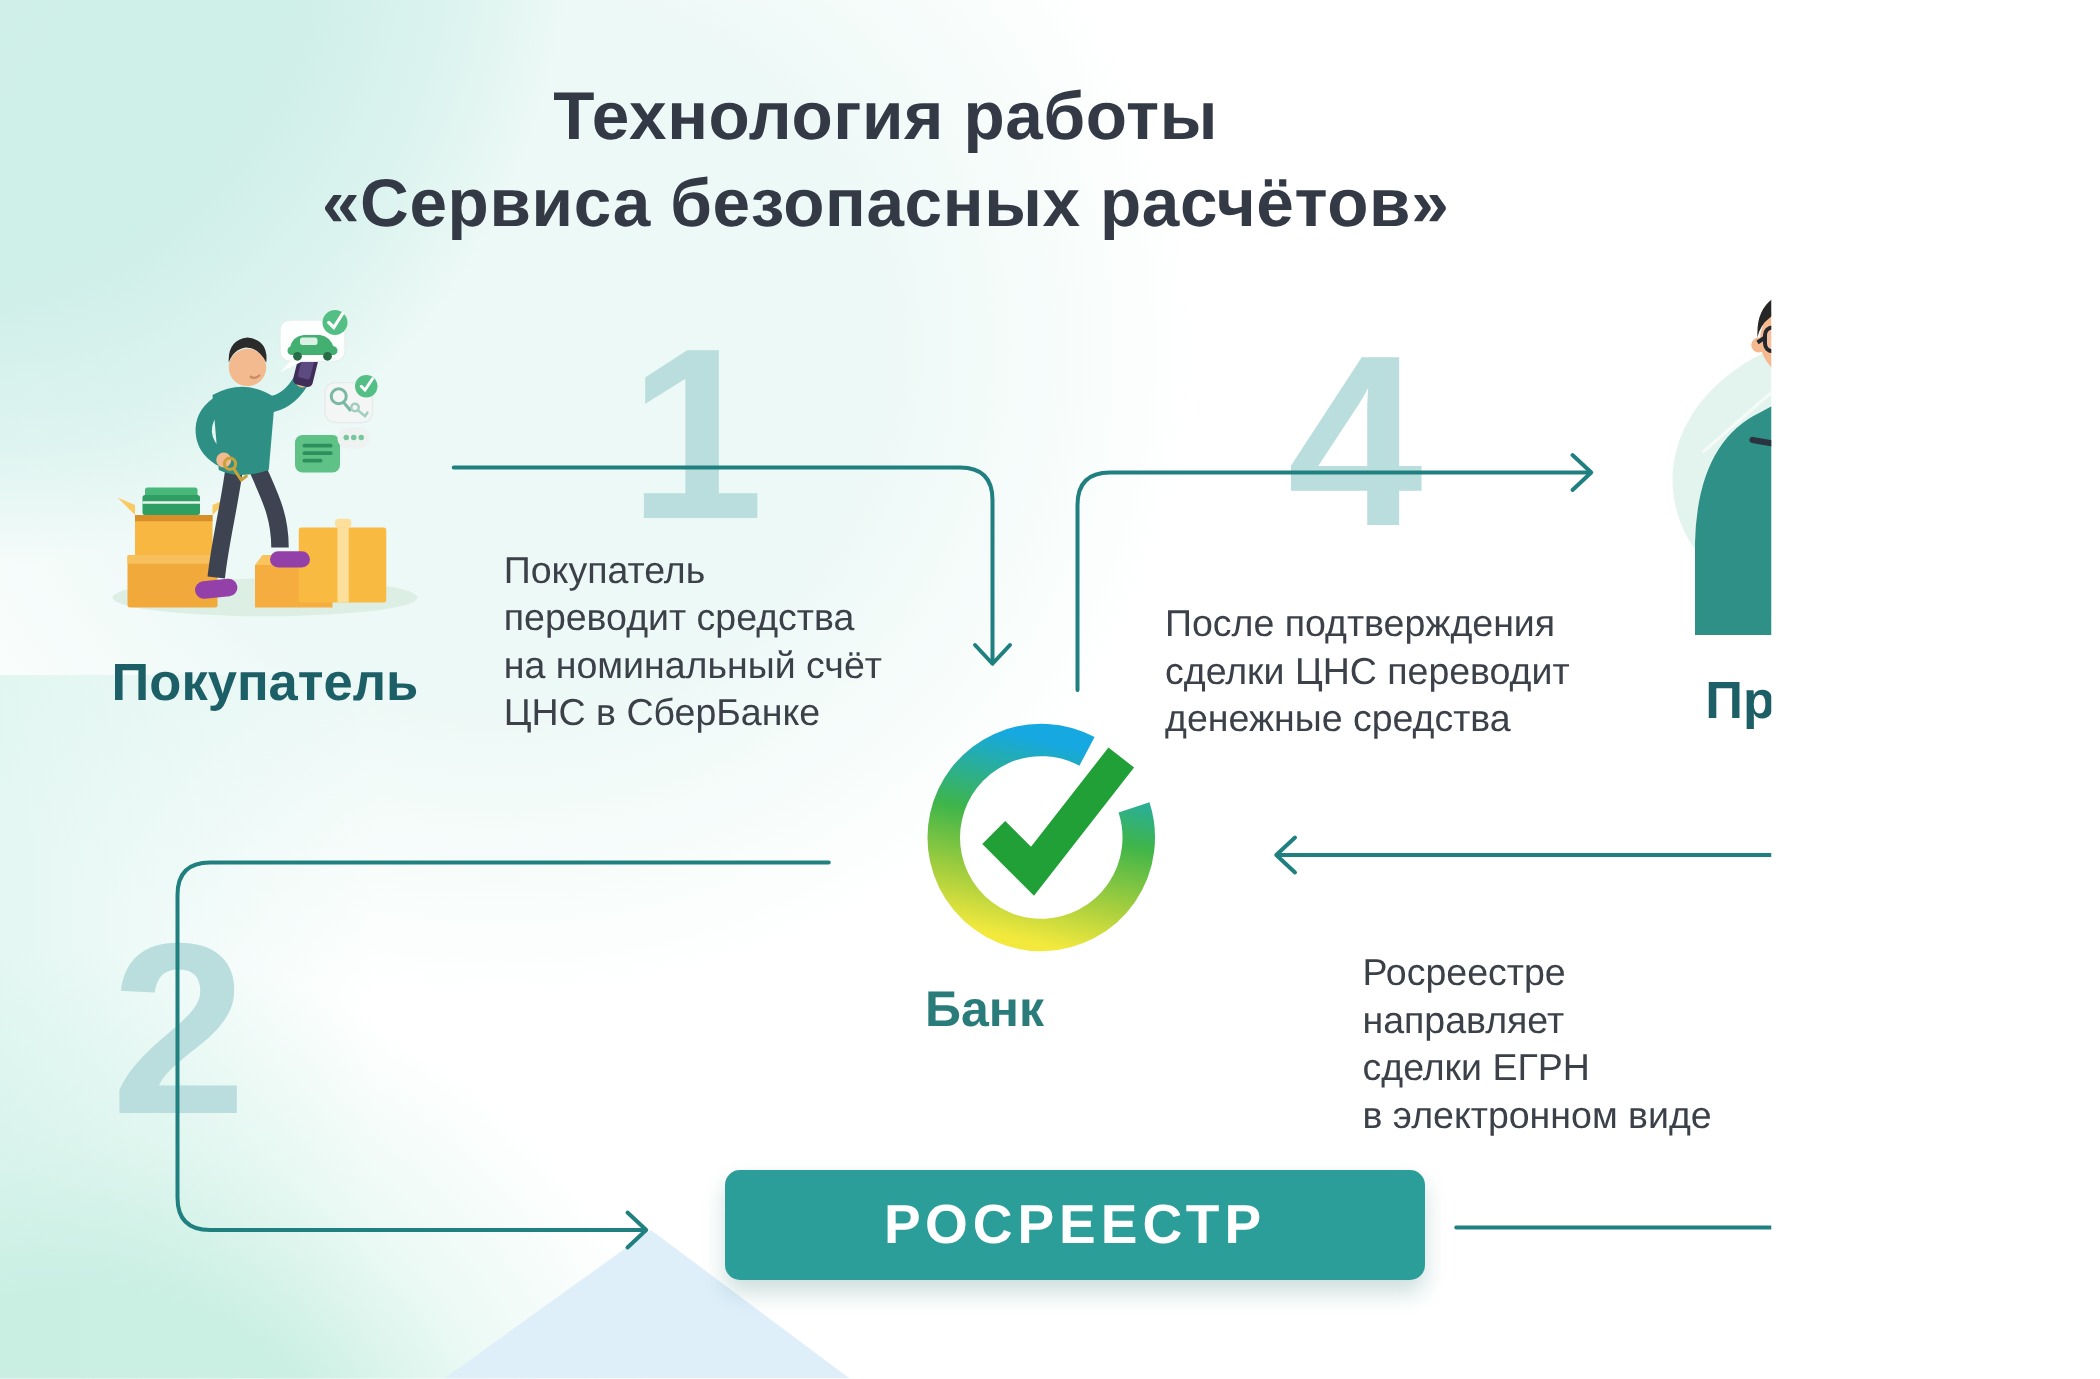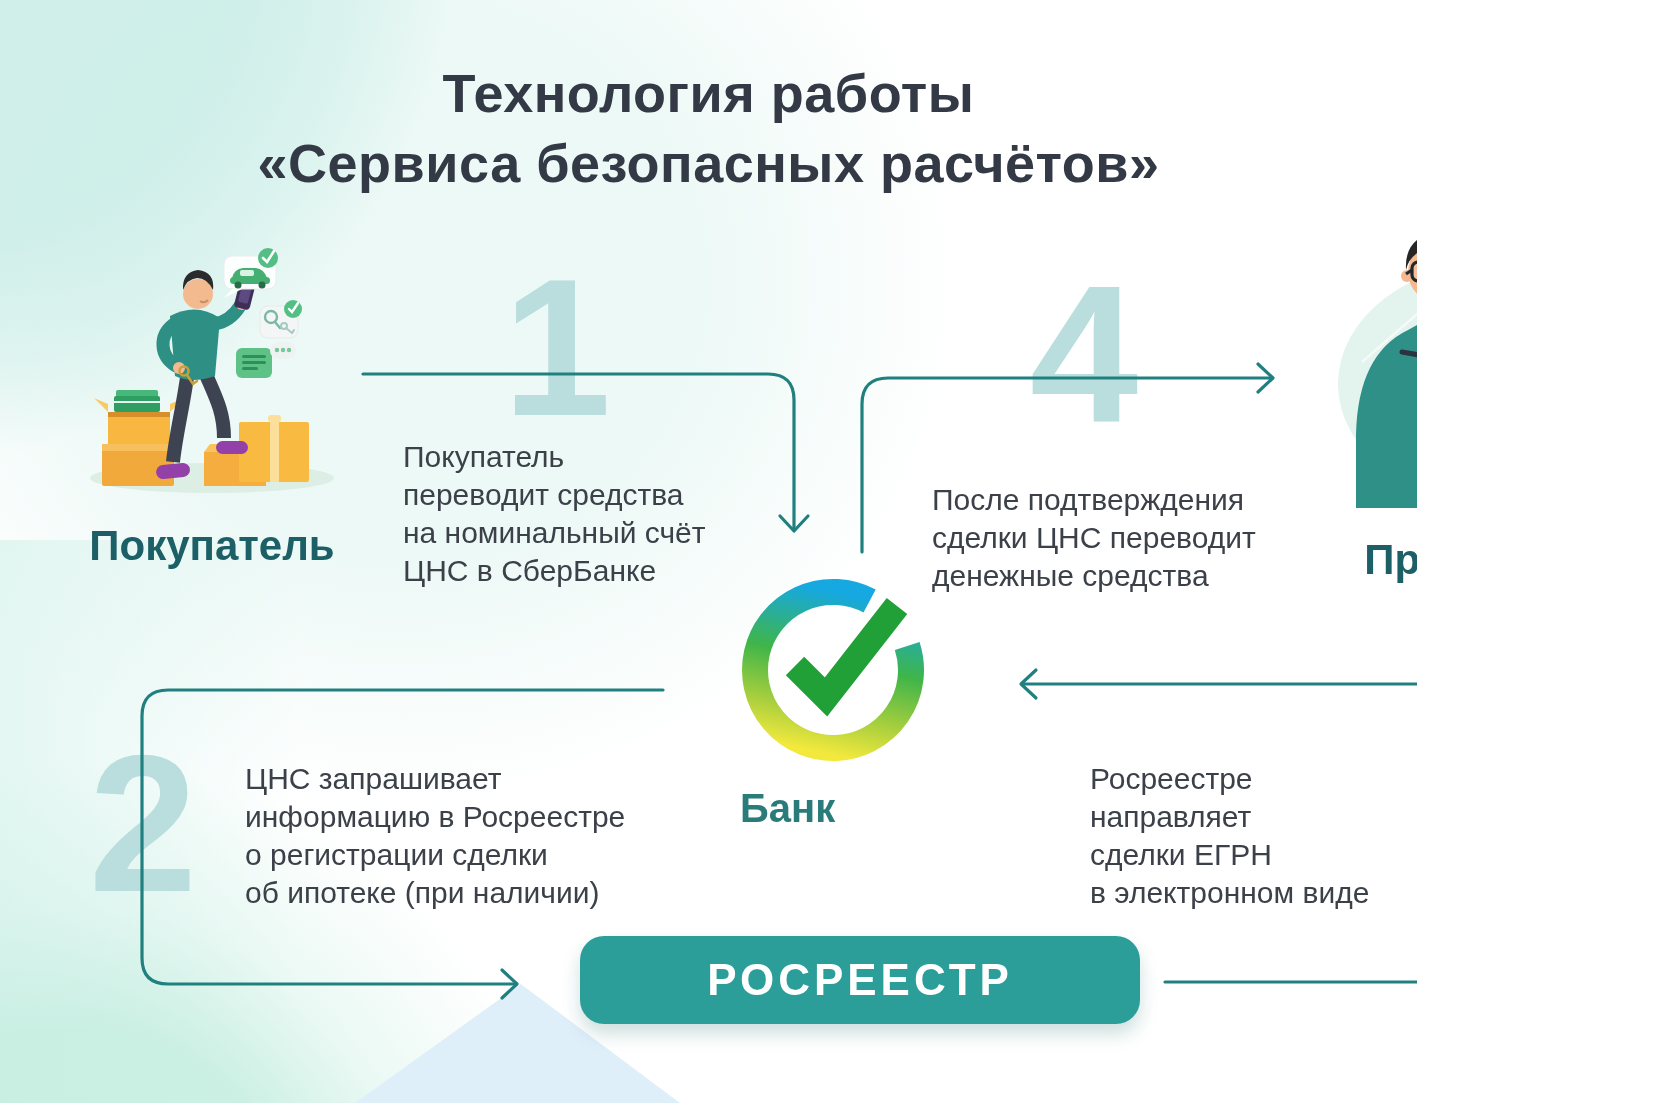--- a/index.html
+++ b/index.html
@@ -233,12 +233,6 @@
     <div>сделки ЦНС переводит</div>
     <div>денежные средства</div>
   </div>
-  <div class="step-text s2">
-    <div>ЦНС запрашивает</div>
-    <div>информацию в Росреестре</div>
-    <div>о регистрации сделки</div>
-    <div>об ипотеке (при наличии)</div>
-  </div>
   <div class="step-text s3">
     <div>Росреестре направляет</div>
     <div>сделки ЕГРН</div>

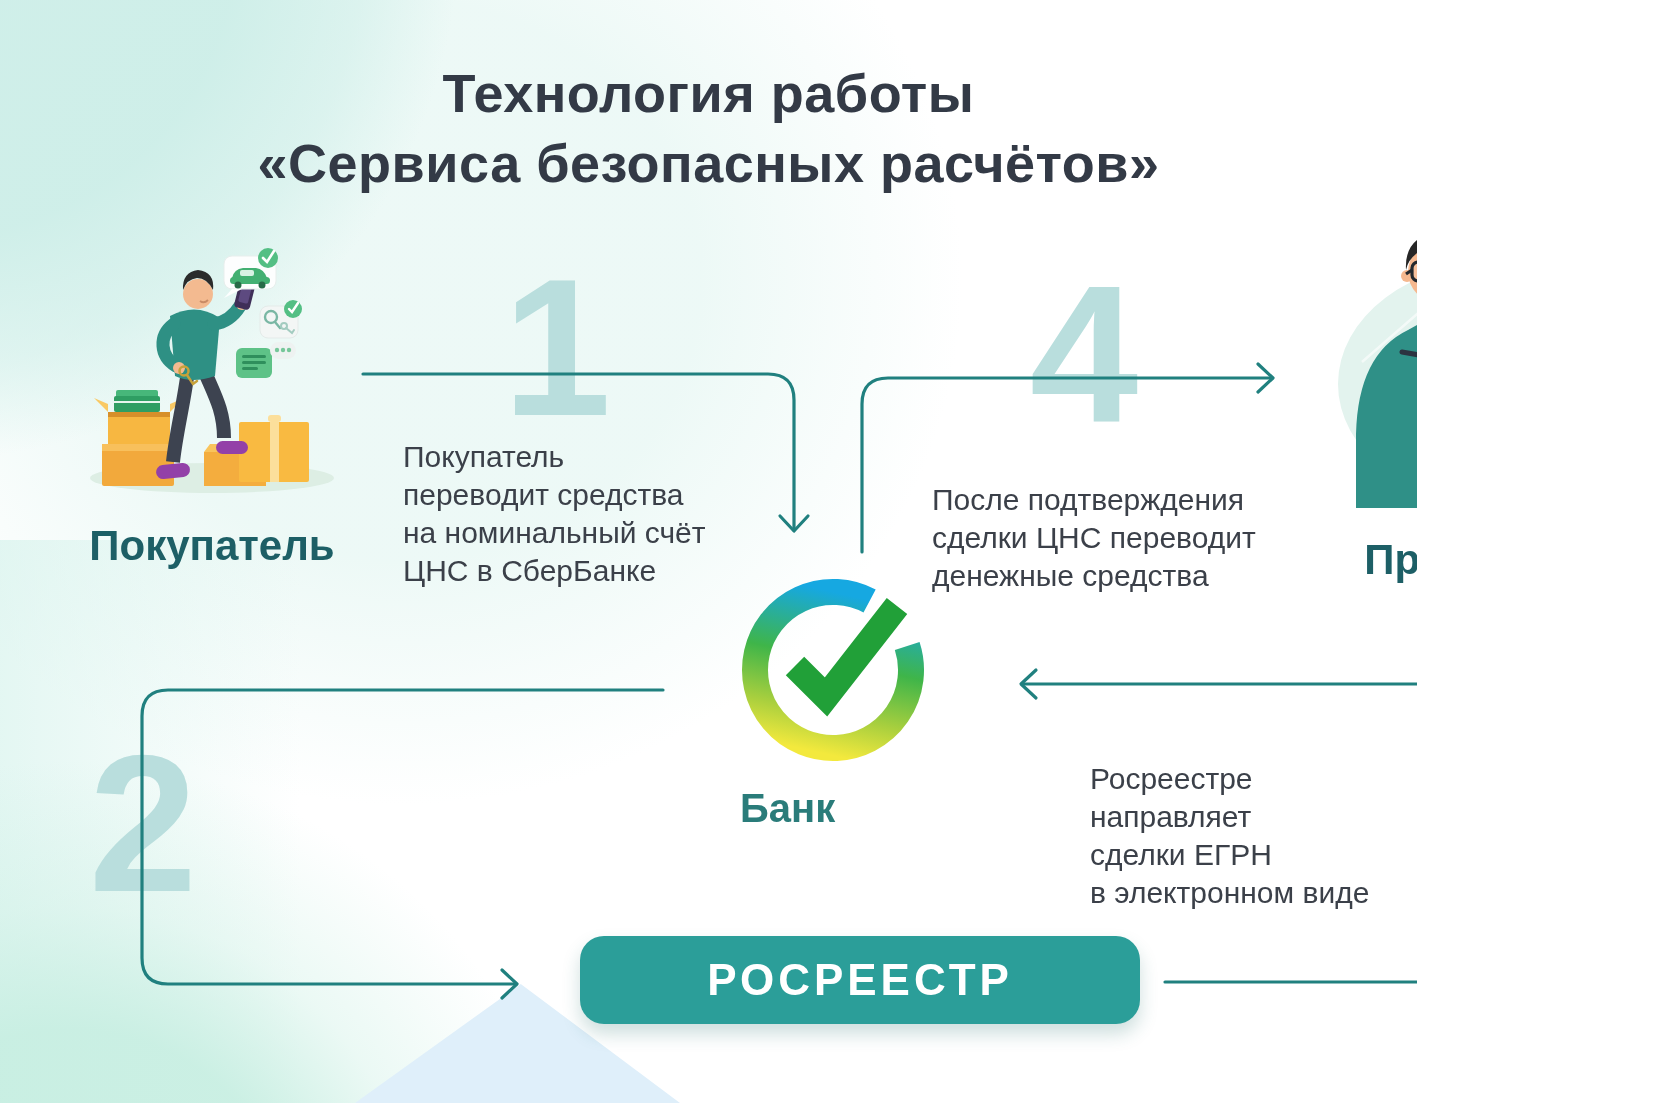--- a/index.html
+++ b/index.html
@@ -38,7 +38,7 @@
   .bank-label{position:absolute;left:740px;top:786px;width:200px;text-align:left;
               font-weight:700;font-size:40px;color:#2a7c7a;}
   .illus{position:absolute;}
-  .btn{position:absolute;left:580px;top:936px;width:560px;height:88px;border-radius:24px;
+  .btn{position:absolute;left:580px;top:936px;width:560px;height:88px;border-radius:12px;
        background:#2b9e99;color:#ffffff;font-weight:700;font-size:44px;letter-spacing:4px;
        display:flex;align-items:center;justify-content:center;
        box-shadow:0 10px 18px rgba(30,110,105,.22);cursor:pointer;}

